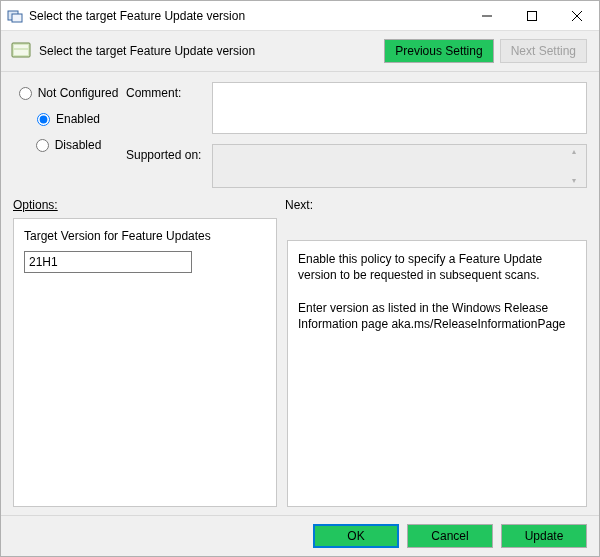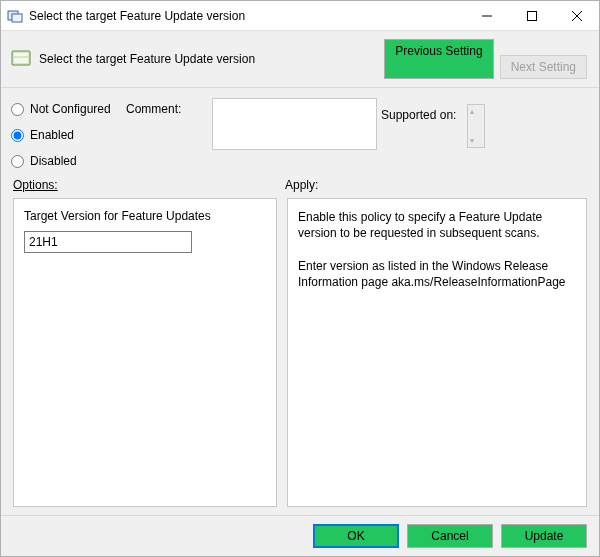--- a/index.html
+++ b/index.html
@@ -48,7 +48,7 @@
     min-width:86px; text-align:center;
     cursor:default;
   }
-  .btn.disabled { color:#a0a0a0; border-color:#cfcfcf; background:#e7e7e7;margin-top:16px; }
+  .btn.disabled { color:#a0a0a0; border-color:#cfcfcf; background:#e7e7e7; }
   .btn.primary { border-color:#0078d7; box-shadow:inset 0 0 0 1px #0078d7; }
   
   .config {

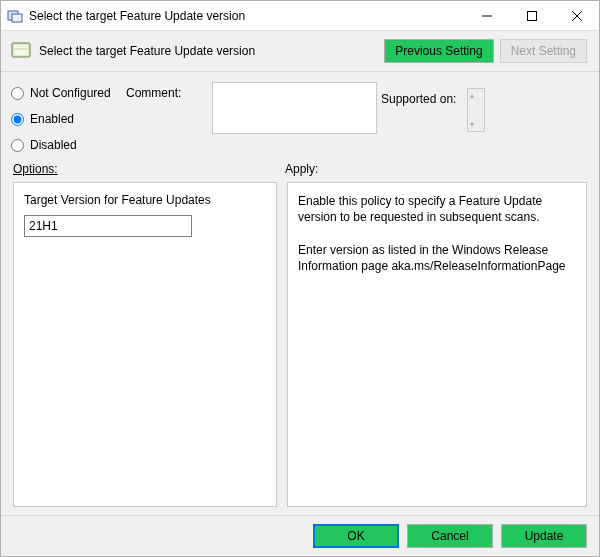--- a/index.html
+++ b/index.html
@@ -54,7 +54,7 @@
   .config {
     display:flex; padding:10px 12px 4px 10px;
   }
-  .radios { width:115px; display:flex; flex-direction:column; gap:12px; padding-top:4px; }
+  .radios { width:115px; display:flex; flex-direction:column; gap:12px; padding-top:4px;align-items:center; }
   .radio { display:flex; align-items:center; gap:6px; }
   .radio input { margin:0; }
   .rlabels { flex:1; display:flex; flex-direction:row; gap:4px; }

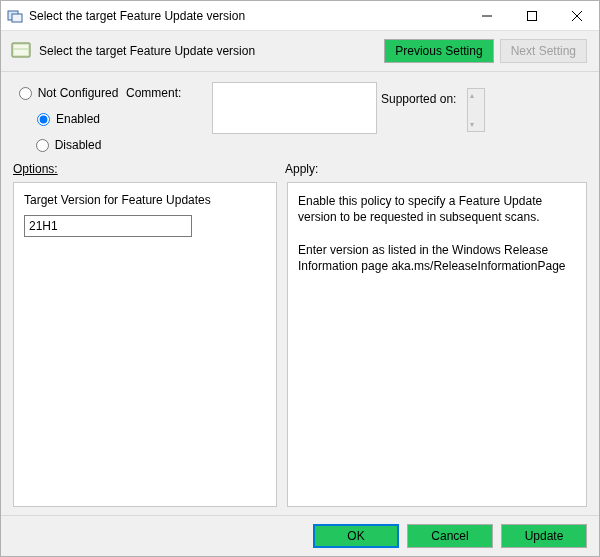--- a/index.html
+++ b/index.html
@@ -57,7 +57,7 @@
   .radios { width:115px; display:flex; flex-direction:column; gap:12px; padding-top:4px;align-items:center; }
   .radio { display:flex; align-items:center; gap:6px; }
   .radio input { margin:0; }
-  .rlabels { flex:1; display:flex; flex-direction:row; gap:4px; }
+  .rlabels { flex:1; display:flex; flex-direction:column; gap:4px; }
   .labrow { display:flex; align-items:flex-start; }
   .labrow .lab { width:86px; text-align:left; padding-top:4px; }
   textarea.comment {

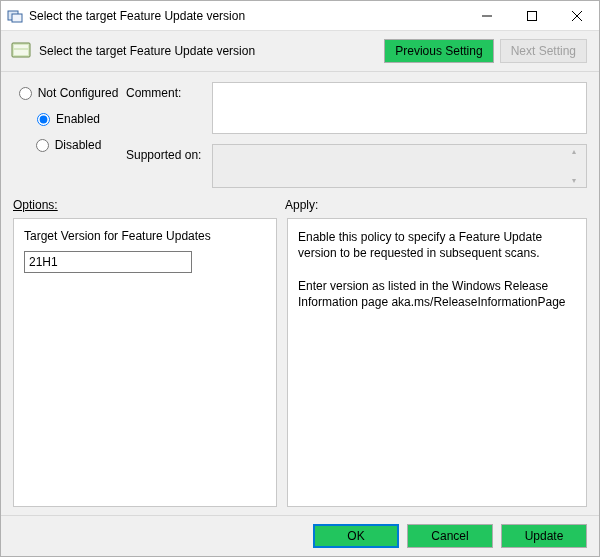--- a/index.html
+++ b/index.html
@@ -178,7 +178,7 @@
 
 <div class="oh-head">
   <div class="left lab">Options:</div>
-  <div class="right lab">Apply:</div>
+  <div class="right lab">Next:</div>
 </div>
 
 <div class="oh-body">

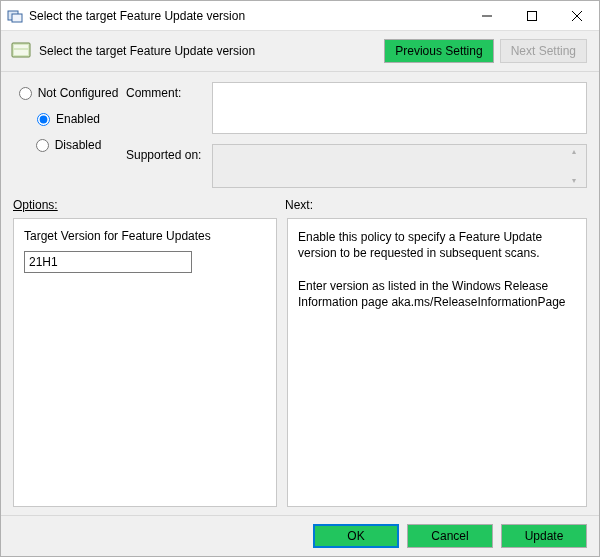--- a/index.html
+++ b/index.html
@@ -84,7 +84,7 @@
     padding:10px; overflow:hidden;
   }
   .panel.left { width:264px; }
-  .panel.right { flex:1; }
+  .panel.right { flex:1;margin-top:22px; }
   .opt-label { margin-bottom:8px; }
   input.textval {
     width:168px; border:1px solid #7a7a7a; padding:3px 4px;

